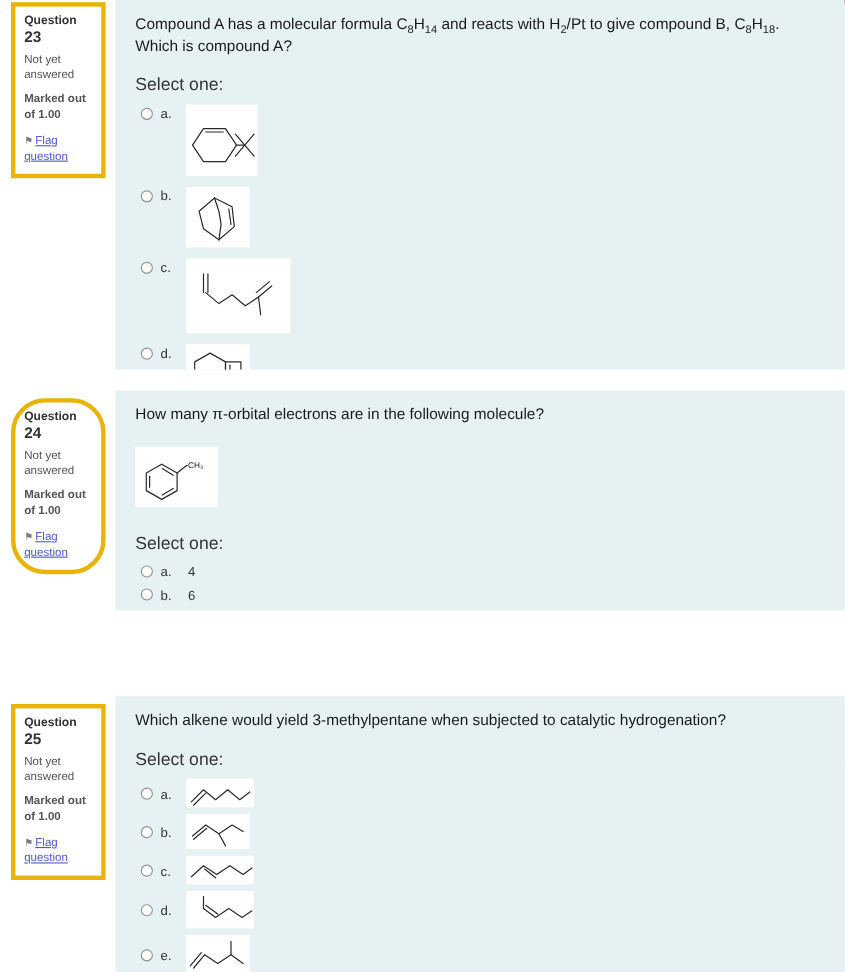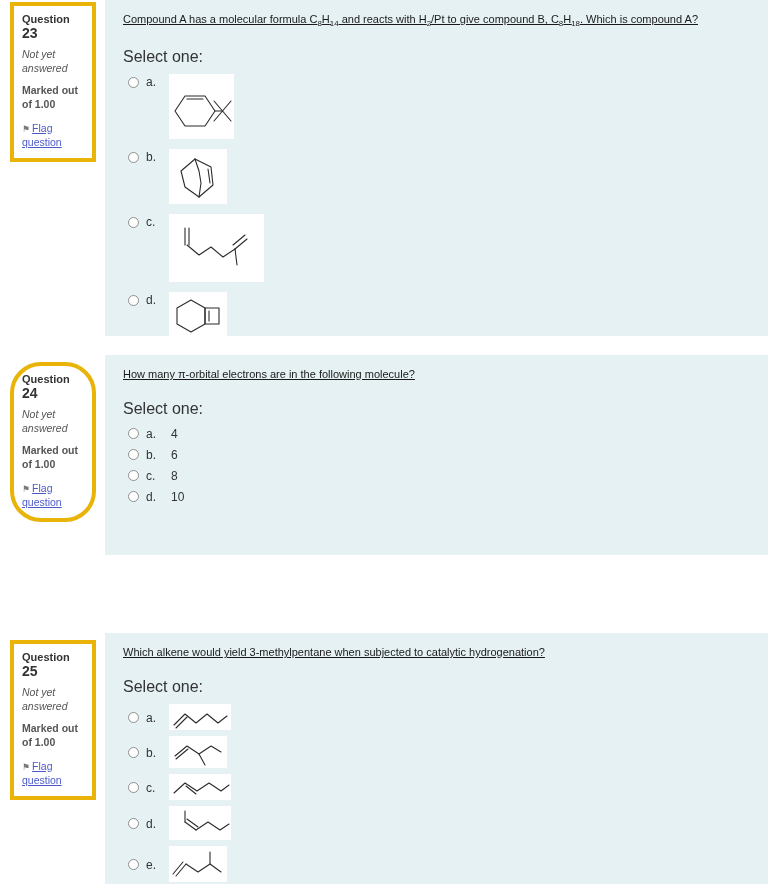--- a/index.html
+++ b/index.html
@@ -31,7 +31,7 @@
     position:absolute;left:105px;width:663px;background:var(--panel-bg);
     padding:13px 18px;overflow:hidden;
   }
-  .q-text{font-size:11px;color:#1a1a1a;margin-bottom:4px;text-decoration:underline;}
+  .q-text{font-size:14px;color:#1a1a1a;margin-bottom:4px;}
   .q-text sub{font-size:0.72em;}
   .select-label{font-size:16px;margin-top:20px;margin-bottom:8px;}
   .opt{display:flex;align-items:flex-start;gap:7px;margin:4px 0 10px 5px;}

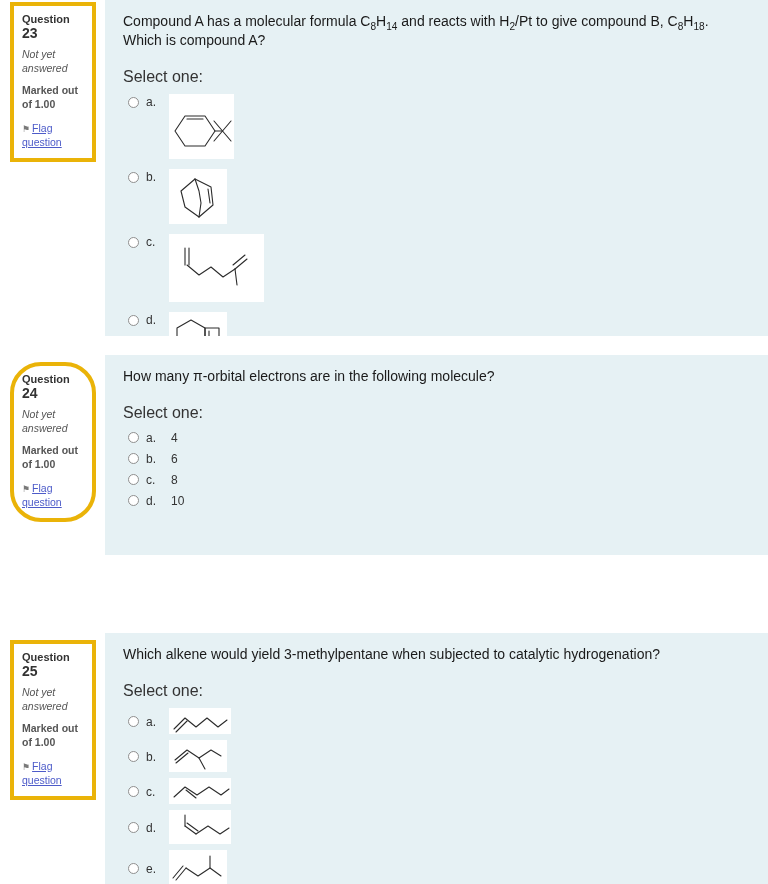--- a/index.html
+++ b/index.html
@@ -22,7 +22,7 @@
   }
   .q-title{color:#333;font-weight:bold;font-size:11px;margin-bottom:7px;}
   .q-title .num{font-size:14px;}
-  .q-status{margin-bottom:9px;line-height:1.3;font-style:italic;}
+  .q-status{margin-bottom:9px;line-height:1.3;}
   .q-marked{margin-bottom:9px;line-height:1.3;font-weight:bold;}
   .q-flag{color:var(--link-color);line-height:1.35;display:block;}
   .flag-ic{color:#7a7a7a;font-size:9px;text-decoration:none;display:inline-block;margin-right:2px;}

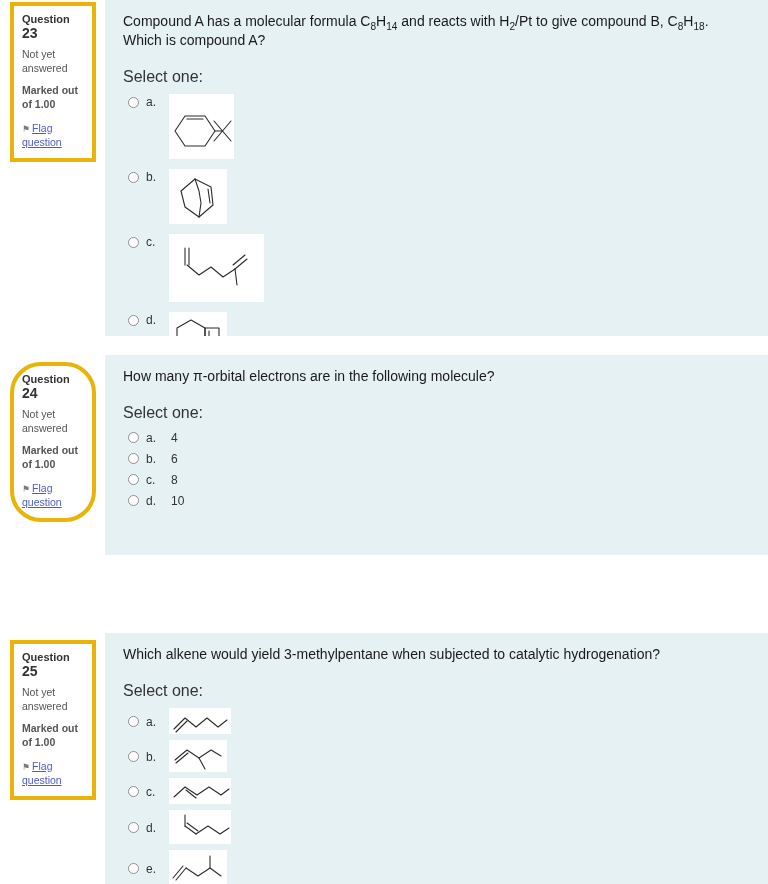--- a/index.html
+++ b/index.html
@@ -140,6 +140,18 @@
 
 <div class="panel" id="panel-24">
   <div class="q-text">How many π-orbital electrons are in the following molecule?</div>
+  <div style="margin-top:22px;">
+    <span class="imgbox">
+      <svg width="75" height="55" viewBox="0 0 75 55">
+        <polygon points="24,16 38,24 38,40 24,48 10,40 10,24"></polygon>
+        <line x1="24.5" y1="20" x2="34.5" y2="26"></line>
+        <line x1="34.5" y1="38" x2="24.5" y2="44"></line>
+        <line x1="13" y1="27" x2="13" y2="37"></line>
+        <line x1="38" y1="24" x2="47" y2="17"></line>
+        <text x="48" y="19">CH₃</text>
+      </svg>
+    </span>
+  </div>
   <div class="select-label">Select one:</div>
 
   <div class="opt center txtopt">

